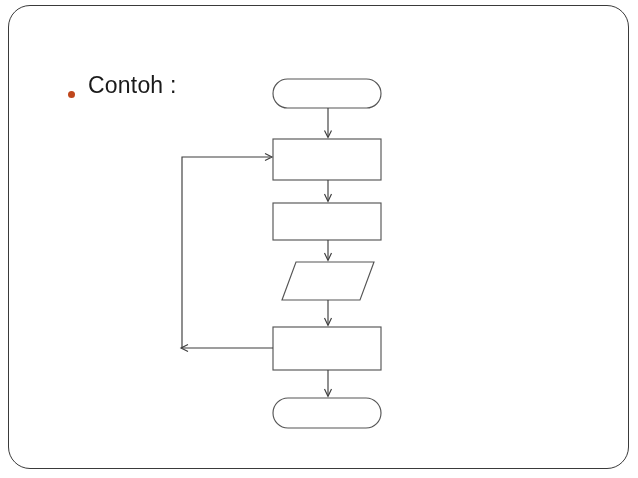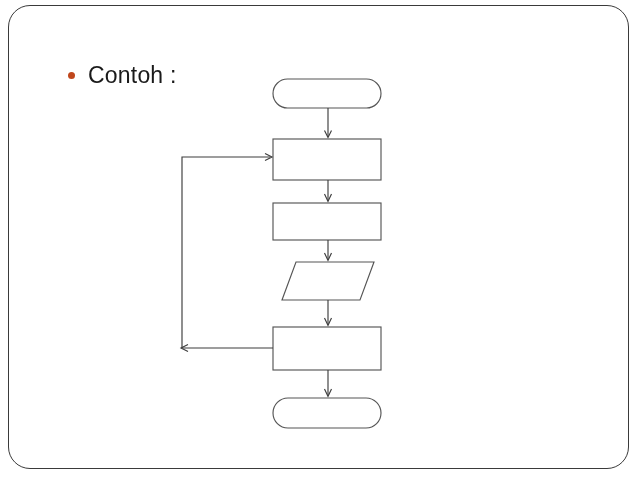--- a/index.html
+++ b/index.html
@@ -33,9 +33,9 @@
   #bullet-line {
     position: absolute;
     left: 68px;
-    top: 62px;
+    top: 72px;
     display: flex;
-    align-items: center;
+    align-items: flex-end;
     white-space: nowrap;
   }
   #bullet-dot {

